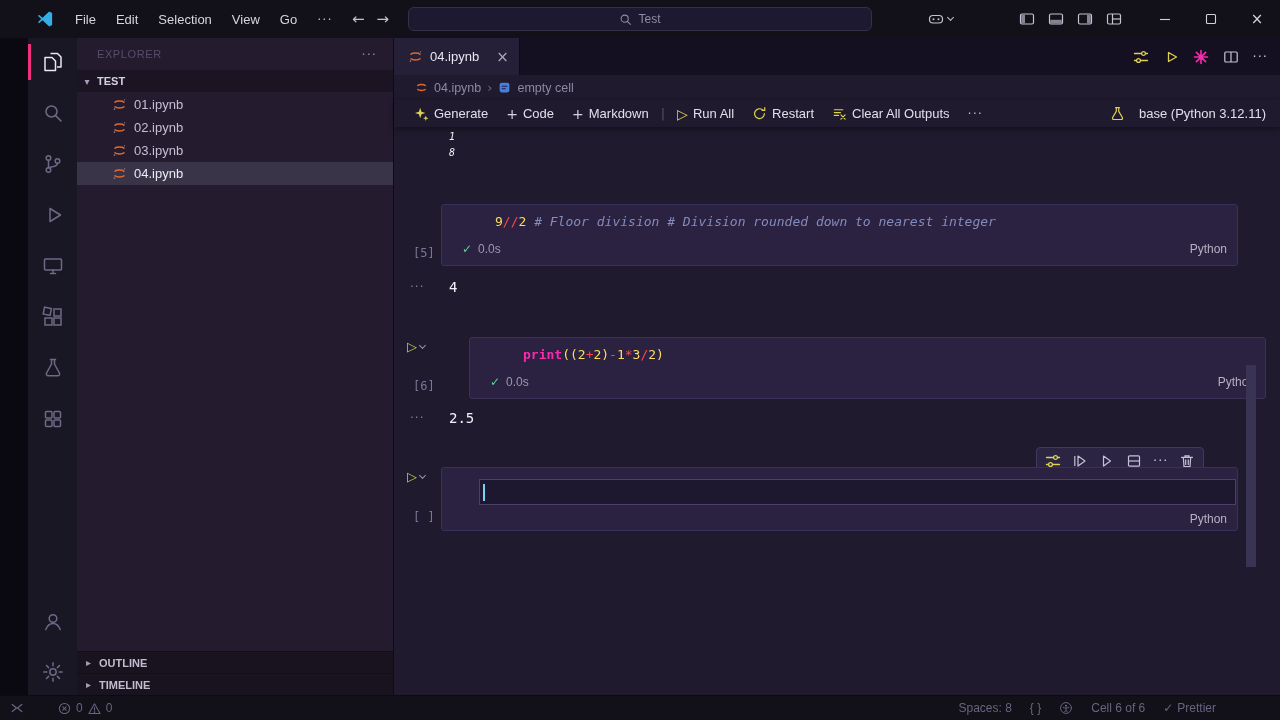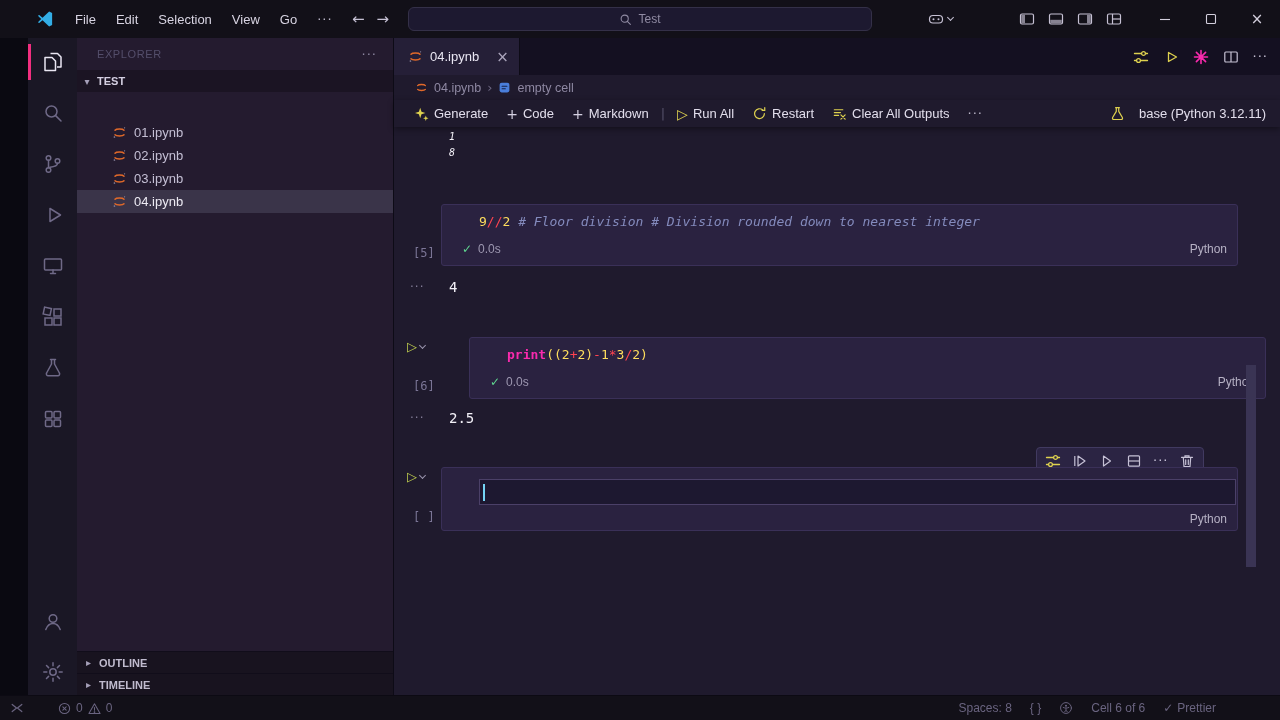--- a/index.html
+++ b/index.html
@@ -38,7 +38,7 @@
   .sb-more { margin-left:auto; color:#8d87a0; letter-spacing:1px; font-size:13px; }
   .sb-section { flex:0 0 22px; display:flex; align-items:center; gap:3px; padding-left:3px; background:rgba(0,0,0,.25); color:#d4cfe1; font-size:11px; font-weight:bold; }
   .sb-section .cg { font-size:10px; color:#a59fb8; width:14px; text-align:center; }
-  .tree { padding-top:1px;margin-top:28px; }
+  .tree { padding-top:1px; }
   .tree-row { height:23px; display:flex; align-items:center; gap:7px; padding-left:35px; color:#c4bfd4; }
   .tree-row.selected { background:#3a3449; color:#edebf4; }
   .sb-bottom { margin-top:auto; }

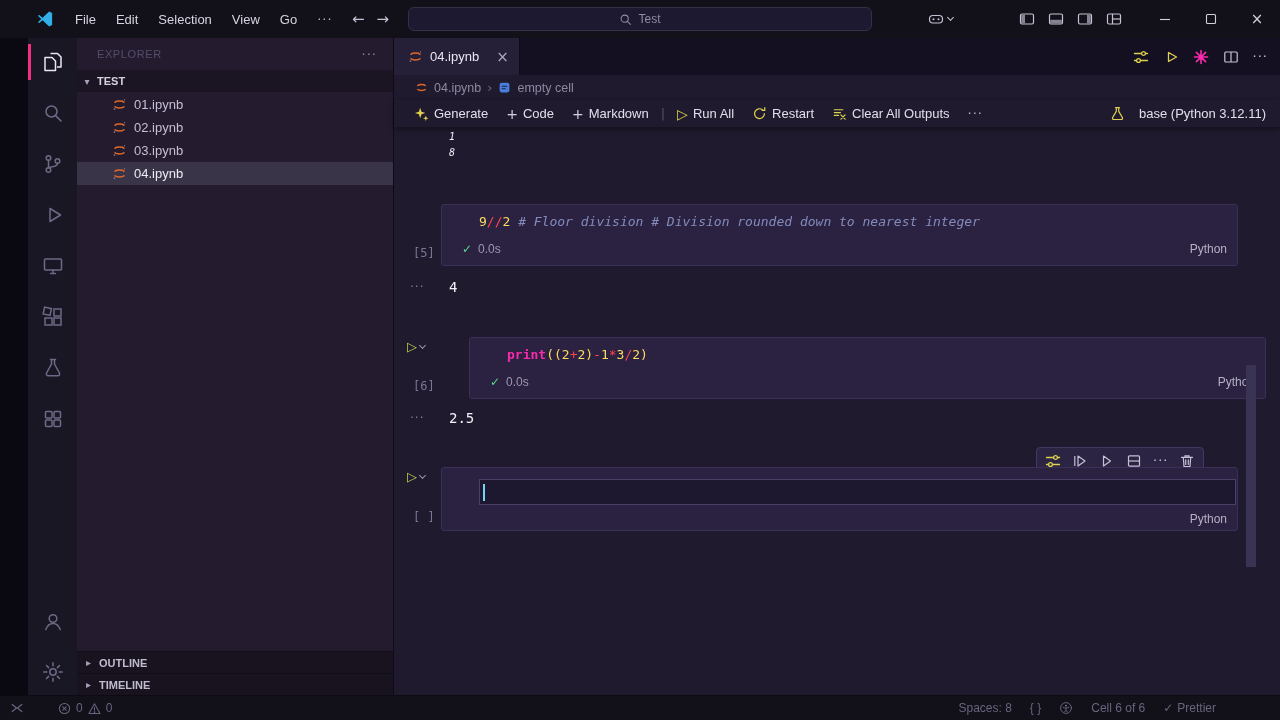--- a/index.html
+++ b/index.html
@@ -73,7 +73,7 @@
   .cell-5 { top:77px; height:62px; }
   .cell-6 { top:210px; height:62px;margin-left:28px; }
   .cell-e { top:340px; height:64px; }
-  .code-row { padding:9px 12px 0 37px; font-size:13px; height:29px; white-space:pre; }
+  .code-row { padding:9px 12px 0 53px; font-size:13px; height:29px; white-space:pre; }
   .meta-row { display:flex; align-items:center; height:22px; margin-top:4px; padding:0 10px 0 20px; font-size:12px; color:#9d97b0; font-family:"Liberation Sans", sans-serif; gap:6px; }
   .meta-row .lang { margin-left:auto; color:#b6b1c4; }
   .exec { position:absolute; left:19px; font-size:12px; color:#7b7596; }

